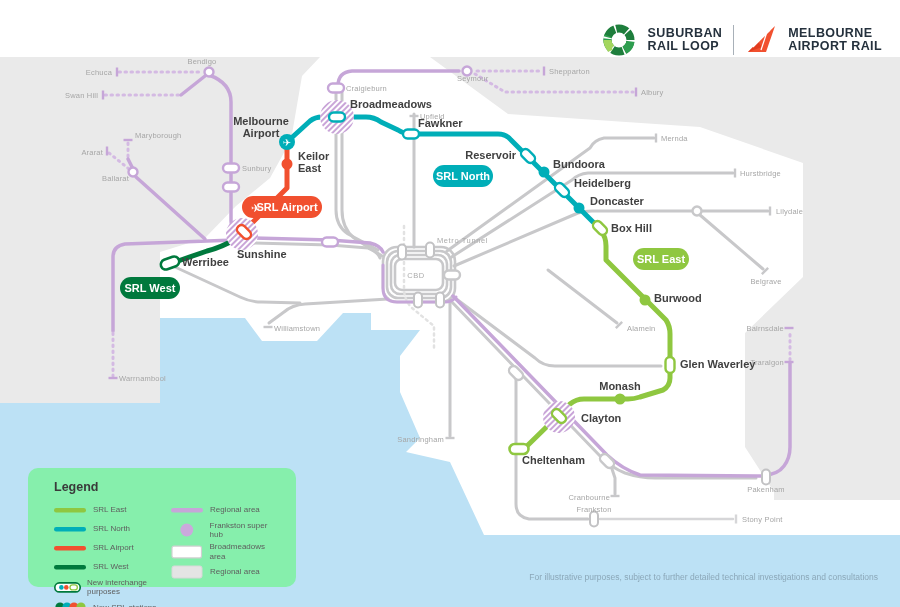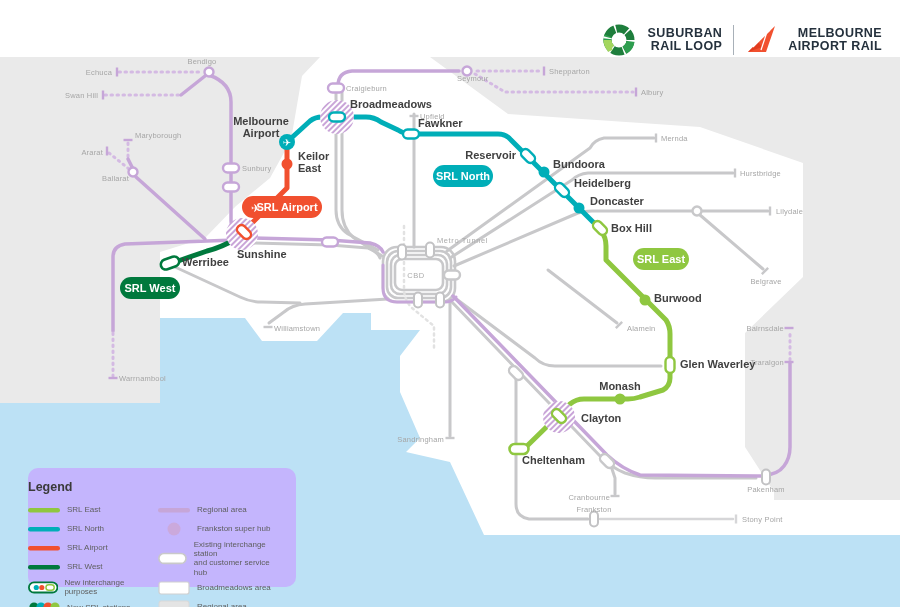--- a/index.html
+++ b/index.html
@@ -12,7 +12,7 @@
   .lbl-ghost{font-size:7.5px;fill:#ABABAB;letter-spacing:.6px;}
   .badge-text{font-size:11px;font-weight:bold;fill:#ffffff;}
   
-  .logos{position:absolute;top:22px;right:18px;display:flex;align-items:center;gap:11px;text-align:right;}
+  .logos{position:absolute;top:22px;right:18px;display:flex;align-items:center;gap:11px;}
   .logo-text{color:#25313D;font-size:12.5px;font-weight:bold;line-height:1.08;letter-spacing:.4px;}
   .logo-text .lt{font-weight:bold;}
   .logo-divider{width:1px;height:30px;background:#A8B0B8;}

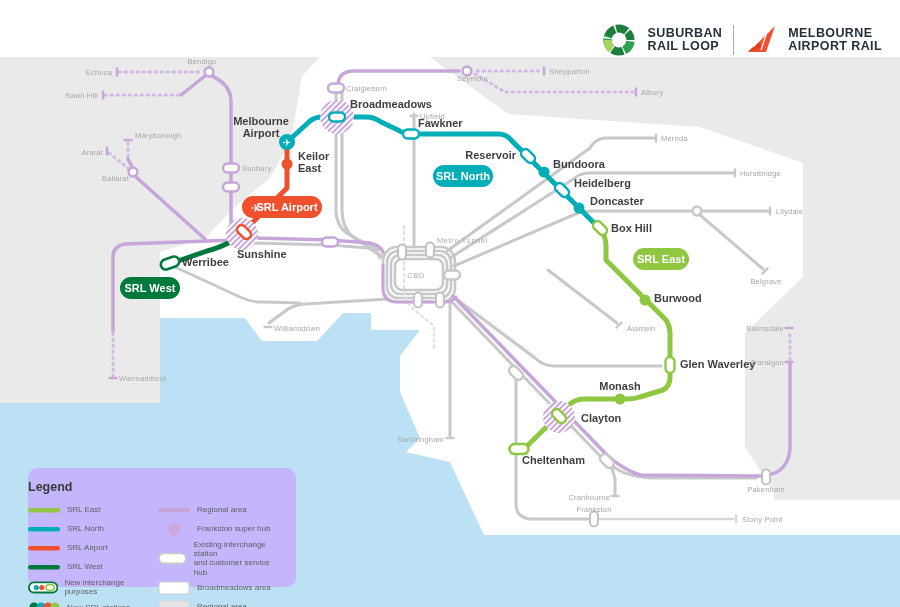--- a/index.html
+++ b/index.html
@@ -17,7 +17,7 @@
   .logo-text .lt{font-weight:bold;}
   .logo-divider{width:1px;height:30px;background:#A8B0B8;}
   
-  .legend{position:absolute;left:28px;top:468px;width:268px;height:119px;background:#c4b5fd;border-radius:10px;box-sizing:border-box;padding:12px 14px 8px 0;}
+  .legend{position:absolute;left:28px;top:468px;width:268px;height:119px;background:#86efac;border-radius:10px;box-sizing:border-box;padding:12px 14px 8px 26px;}
   .legend-title{font-size:12.5px;font-weight:bold;color:#3A3A3A;margin-bottom:8px;}
   .legend-cols{display:flex;gap:6px;}
   .legend-col{display:flex;flex-direction:column;gap:3px;flex:1;}

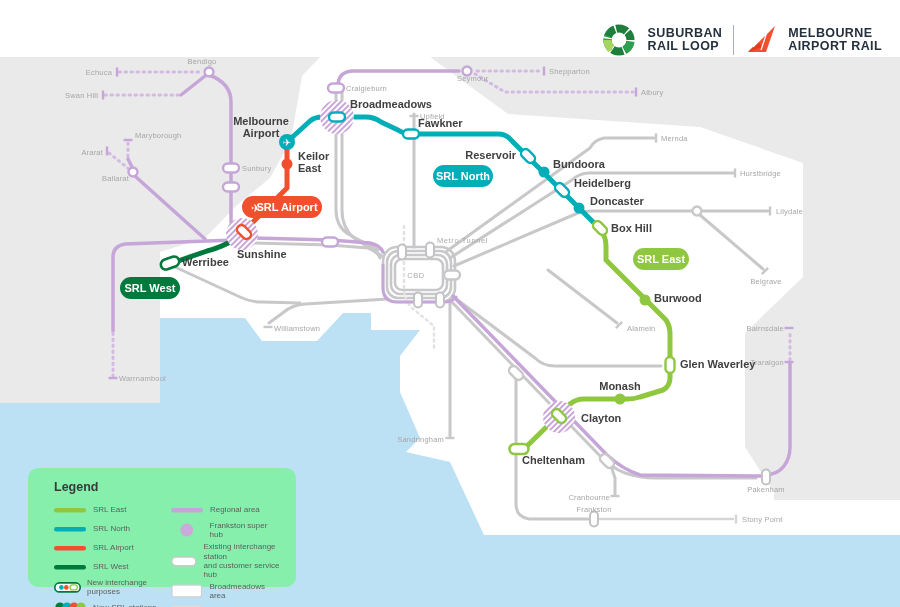--- a/index.html
+++ b/index.html
@@ -395,12 +395,6 @@
           </div>
           <div class="leg-row">
             <svg width="33" height="16" viewBox="0 0 33 16">
-              <rect x="1" y="3" width="30" height="11" rx="5.5" fill="#fff" stroke="#C9C9C9" stroke-width="1.8"></rect>
-            </svg>
-            <span class="leg-label">Existing interchange station<br>and customer service hub</span>
-          </div>
-          <div class="leg-row">
-            <svg width="33" height="16" viewBox="0 0 33 16">
               <rect x="1" y="2" width="30" height="12" rx="2" fill="#fff" stroke="#D0D0D0" stroke-width="1.2"></rect>
             </svg>
             <span class="leg-label">Broadmeadows area</span>

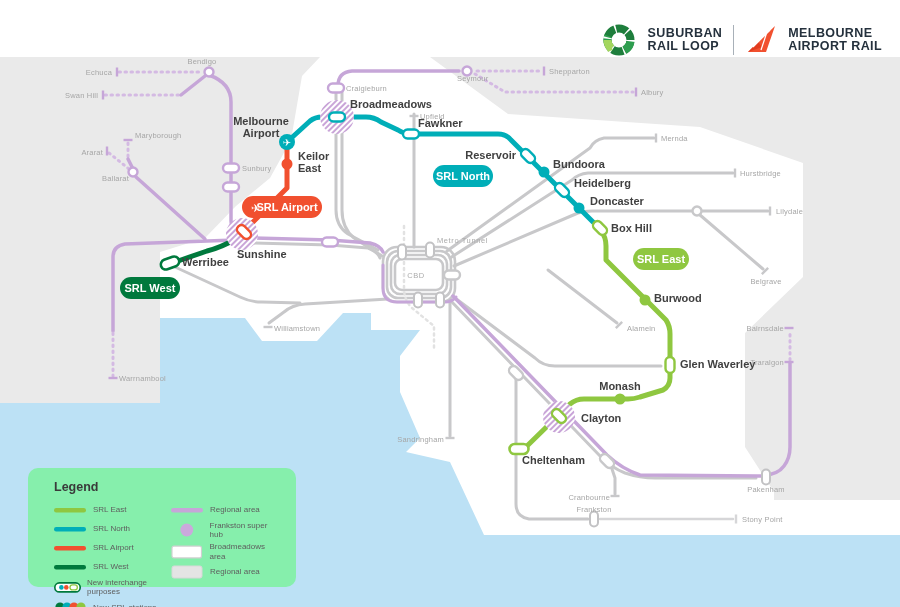--- a/index.html
+++ b/index.html
@@ -409,6 +409,7 @@
     </div>
   </div>
 
+  <div class="disclaimer">For illustrative purposes, subject to further detailed technical investigations and consultations</div>
 </div>
 
 </body></html>

